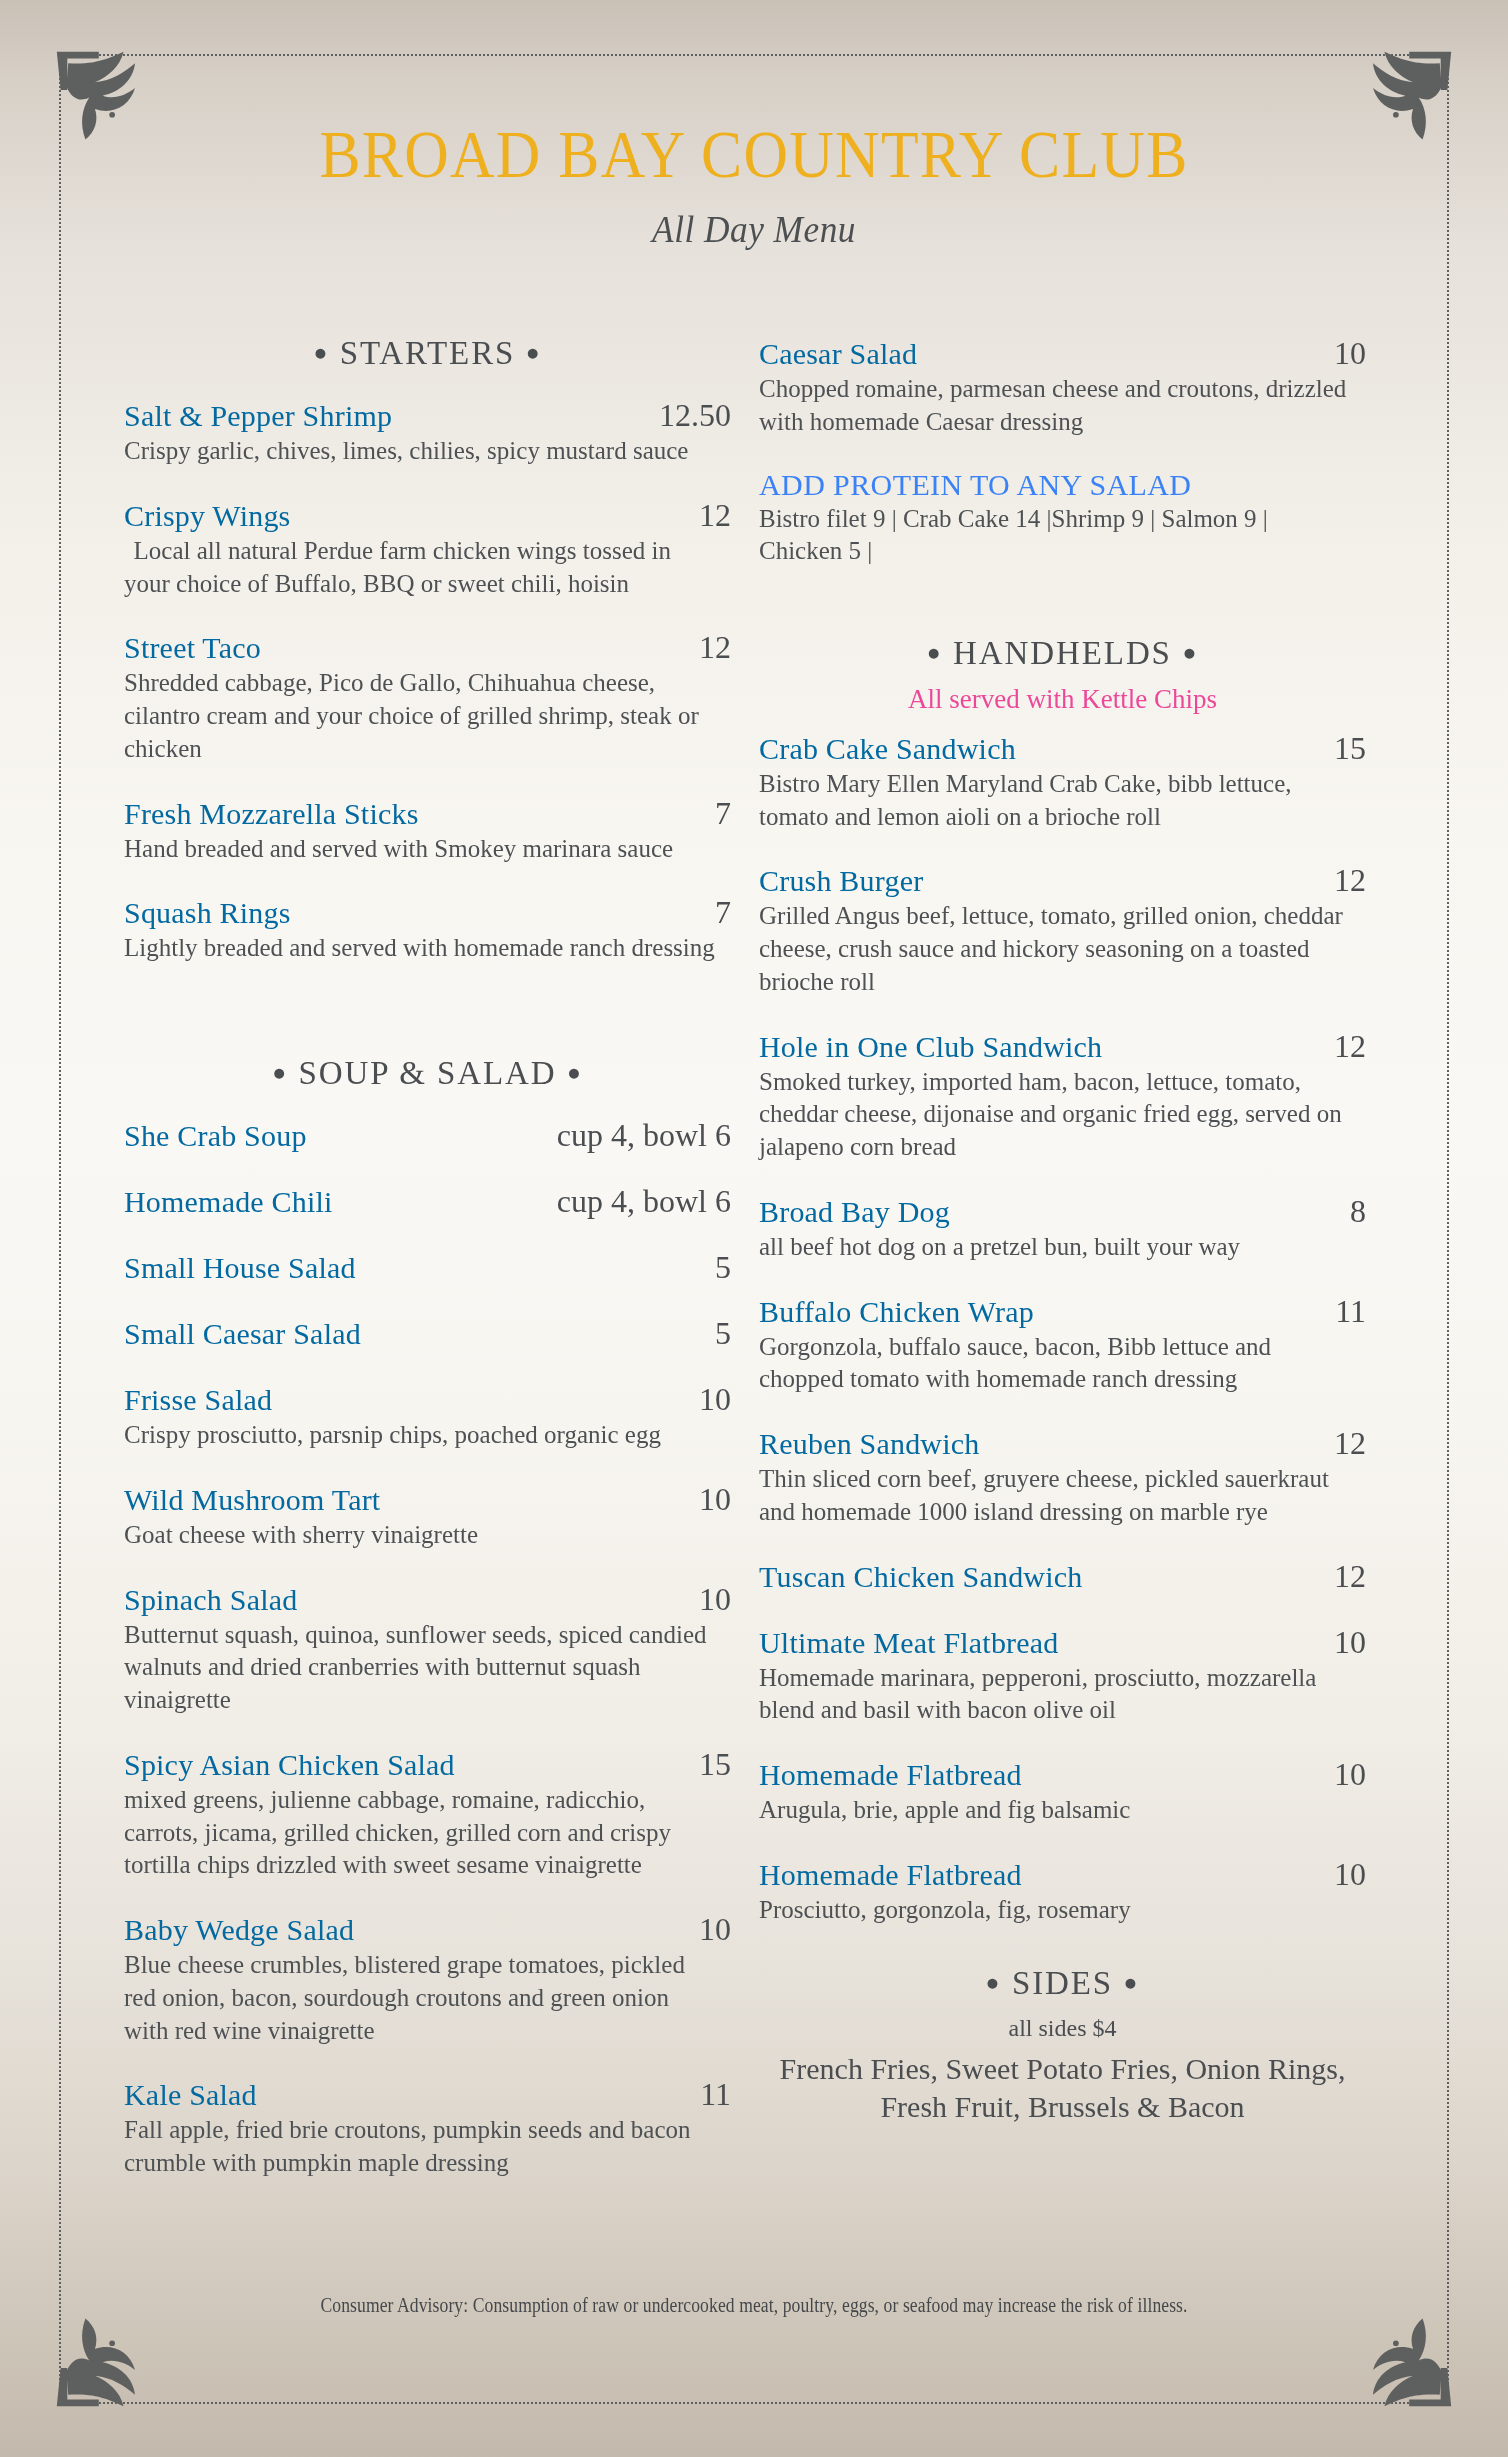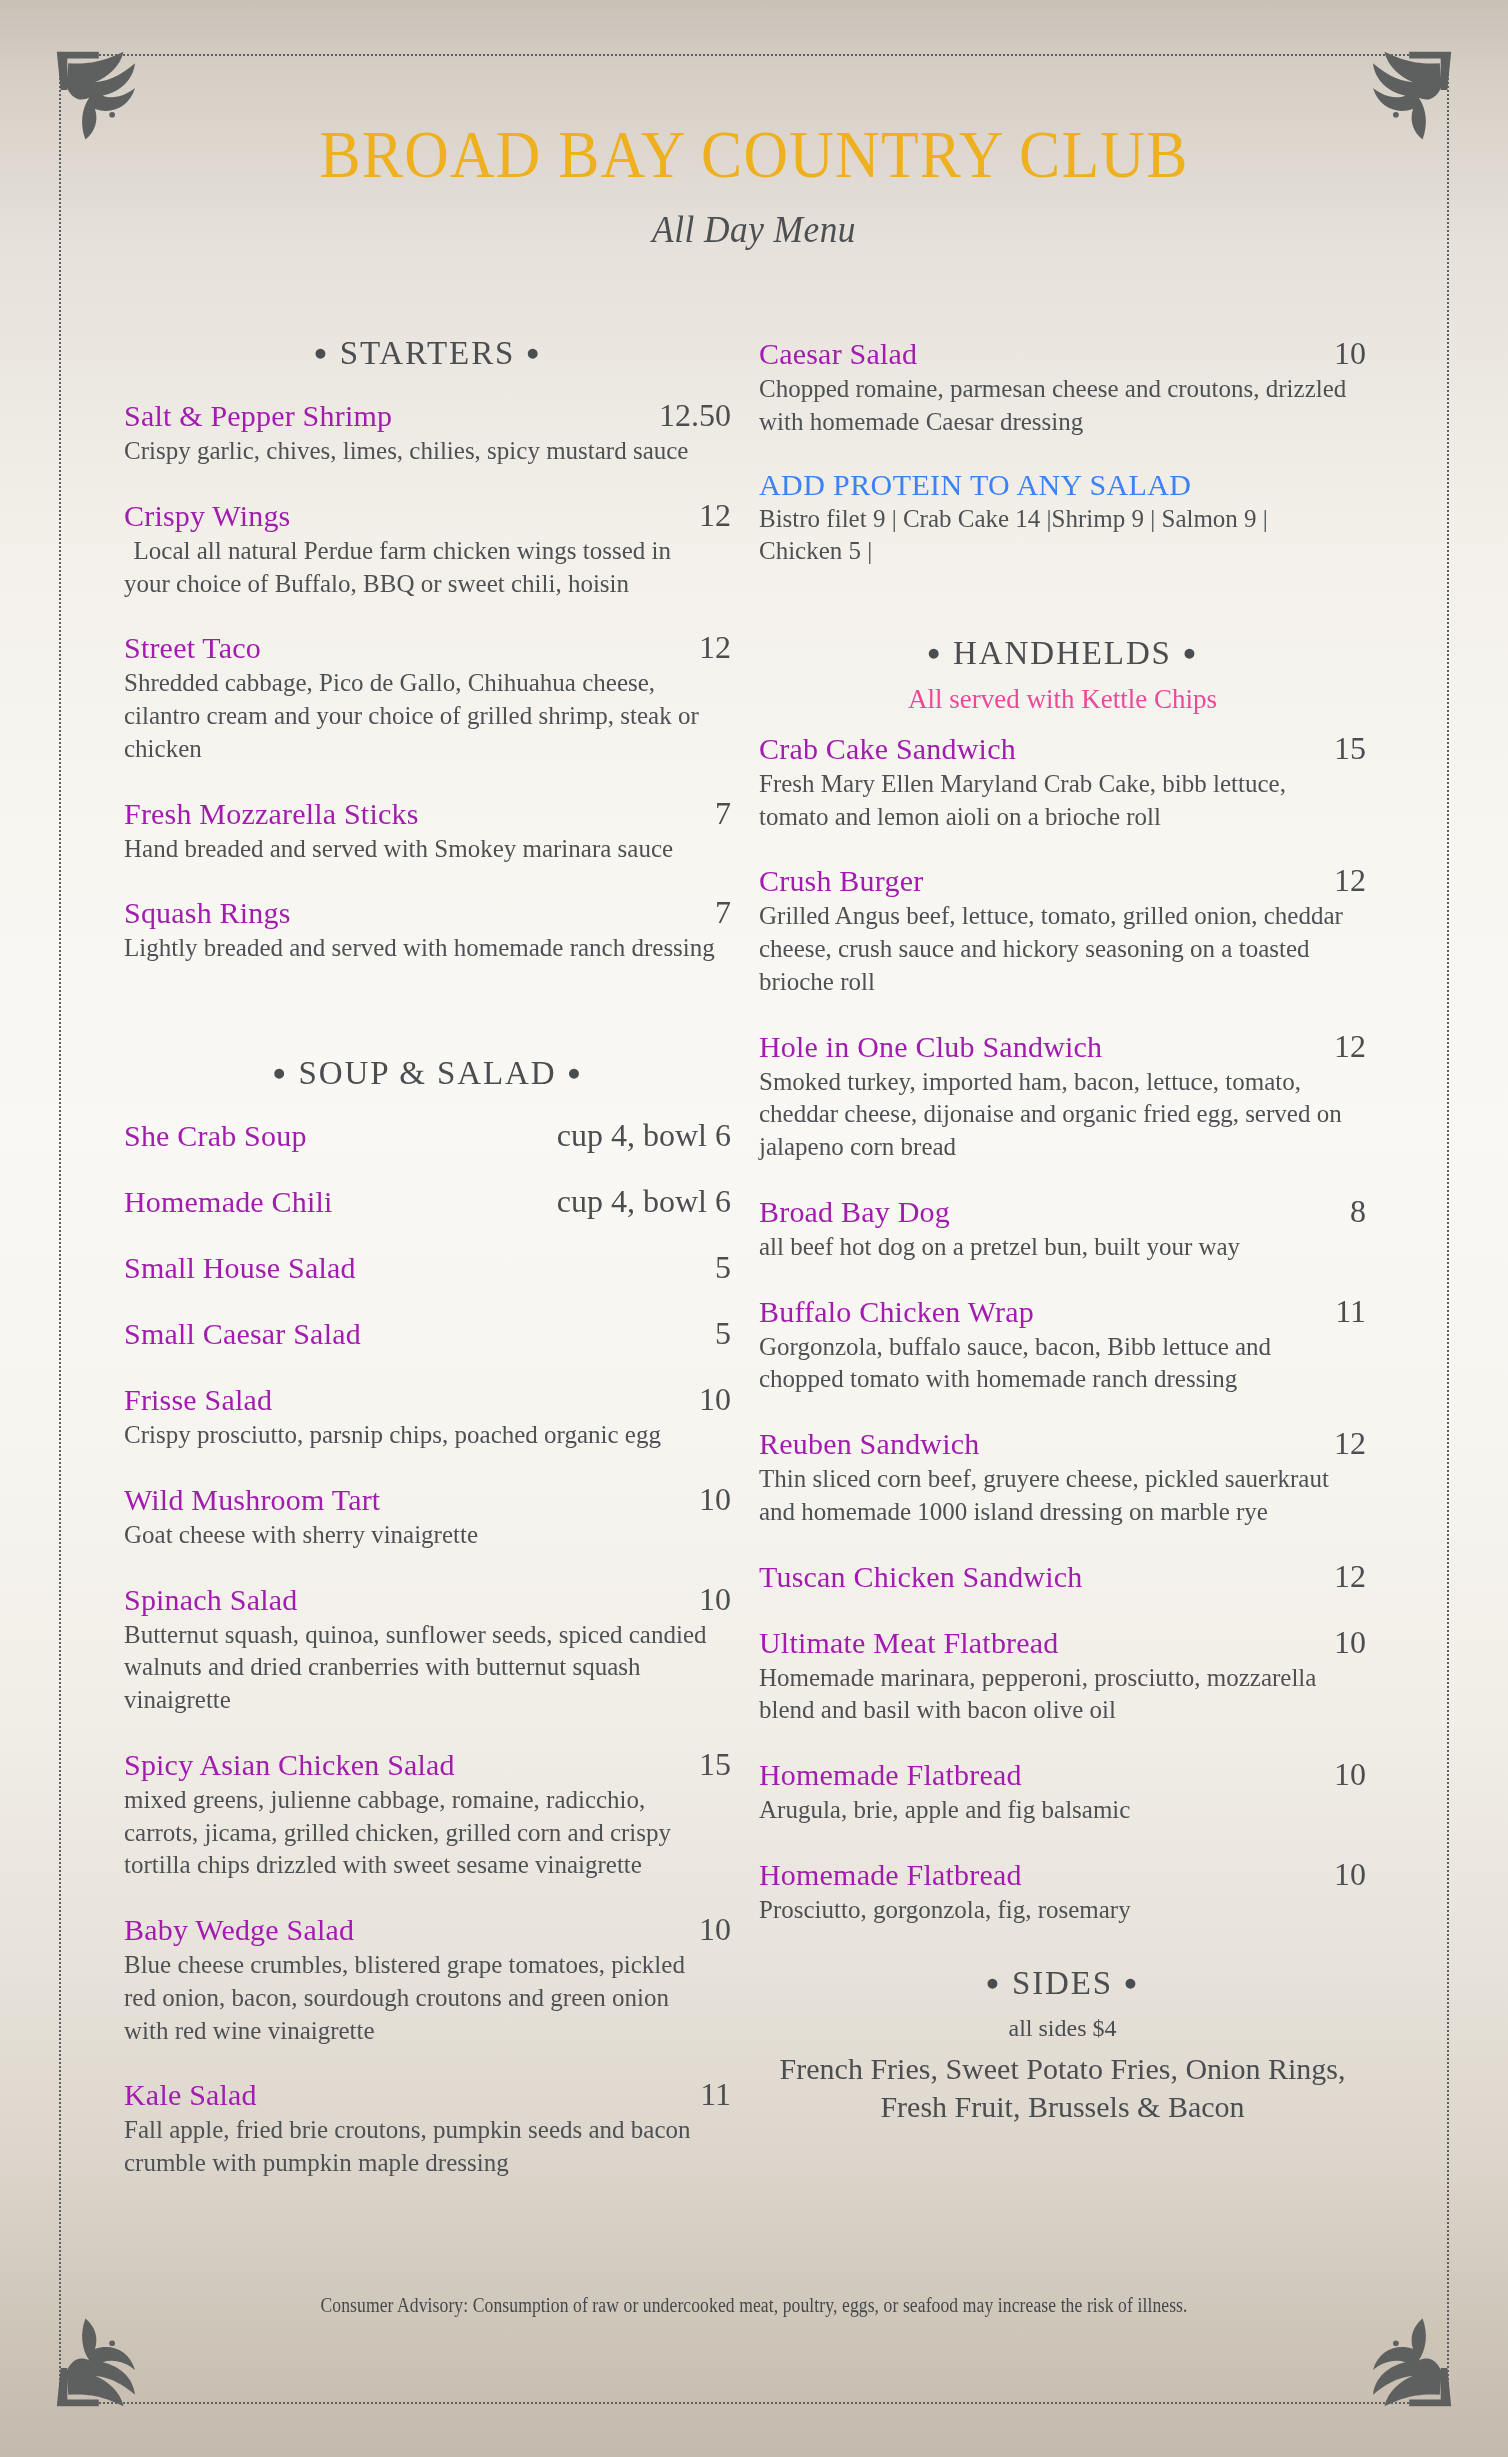--- a/index.html
+++ b/index.html
@@ -117,7 +117,7 @@
   }
   .item-name {
     font-size: 30px;
-    color: #a21caf;
+    color: #0369a1;
     letter-spacing: 0.2px;
   }
   .item-price {

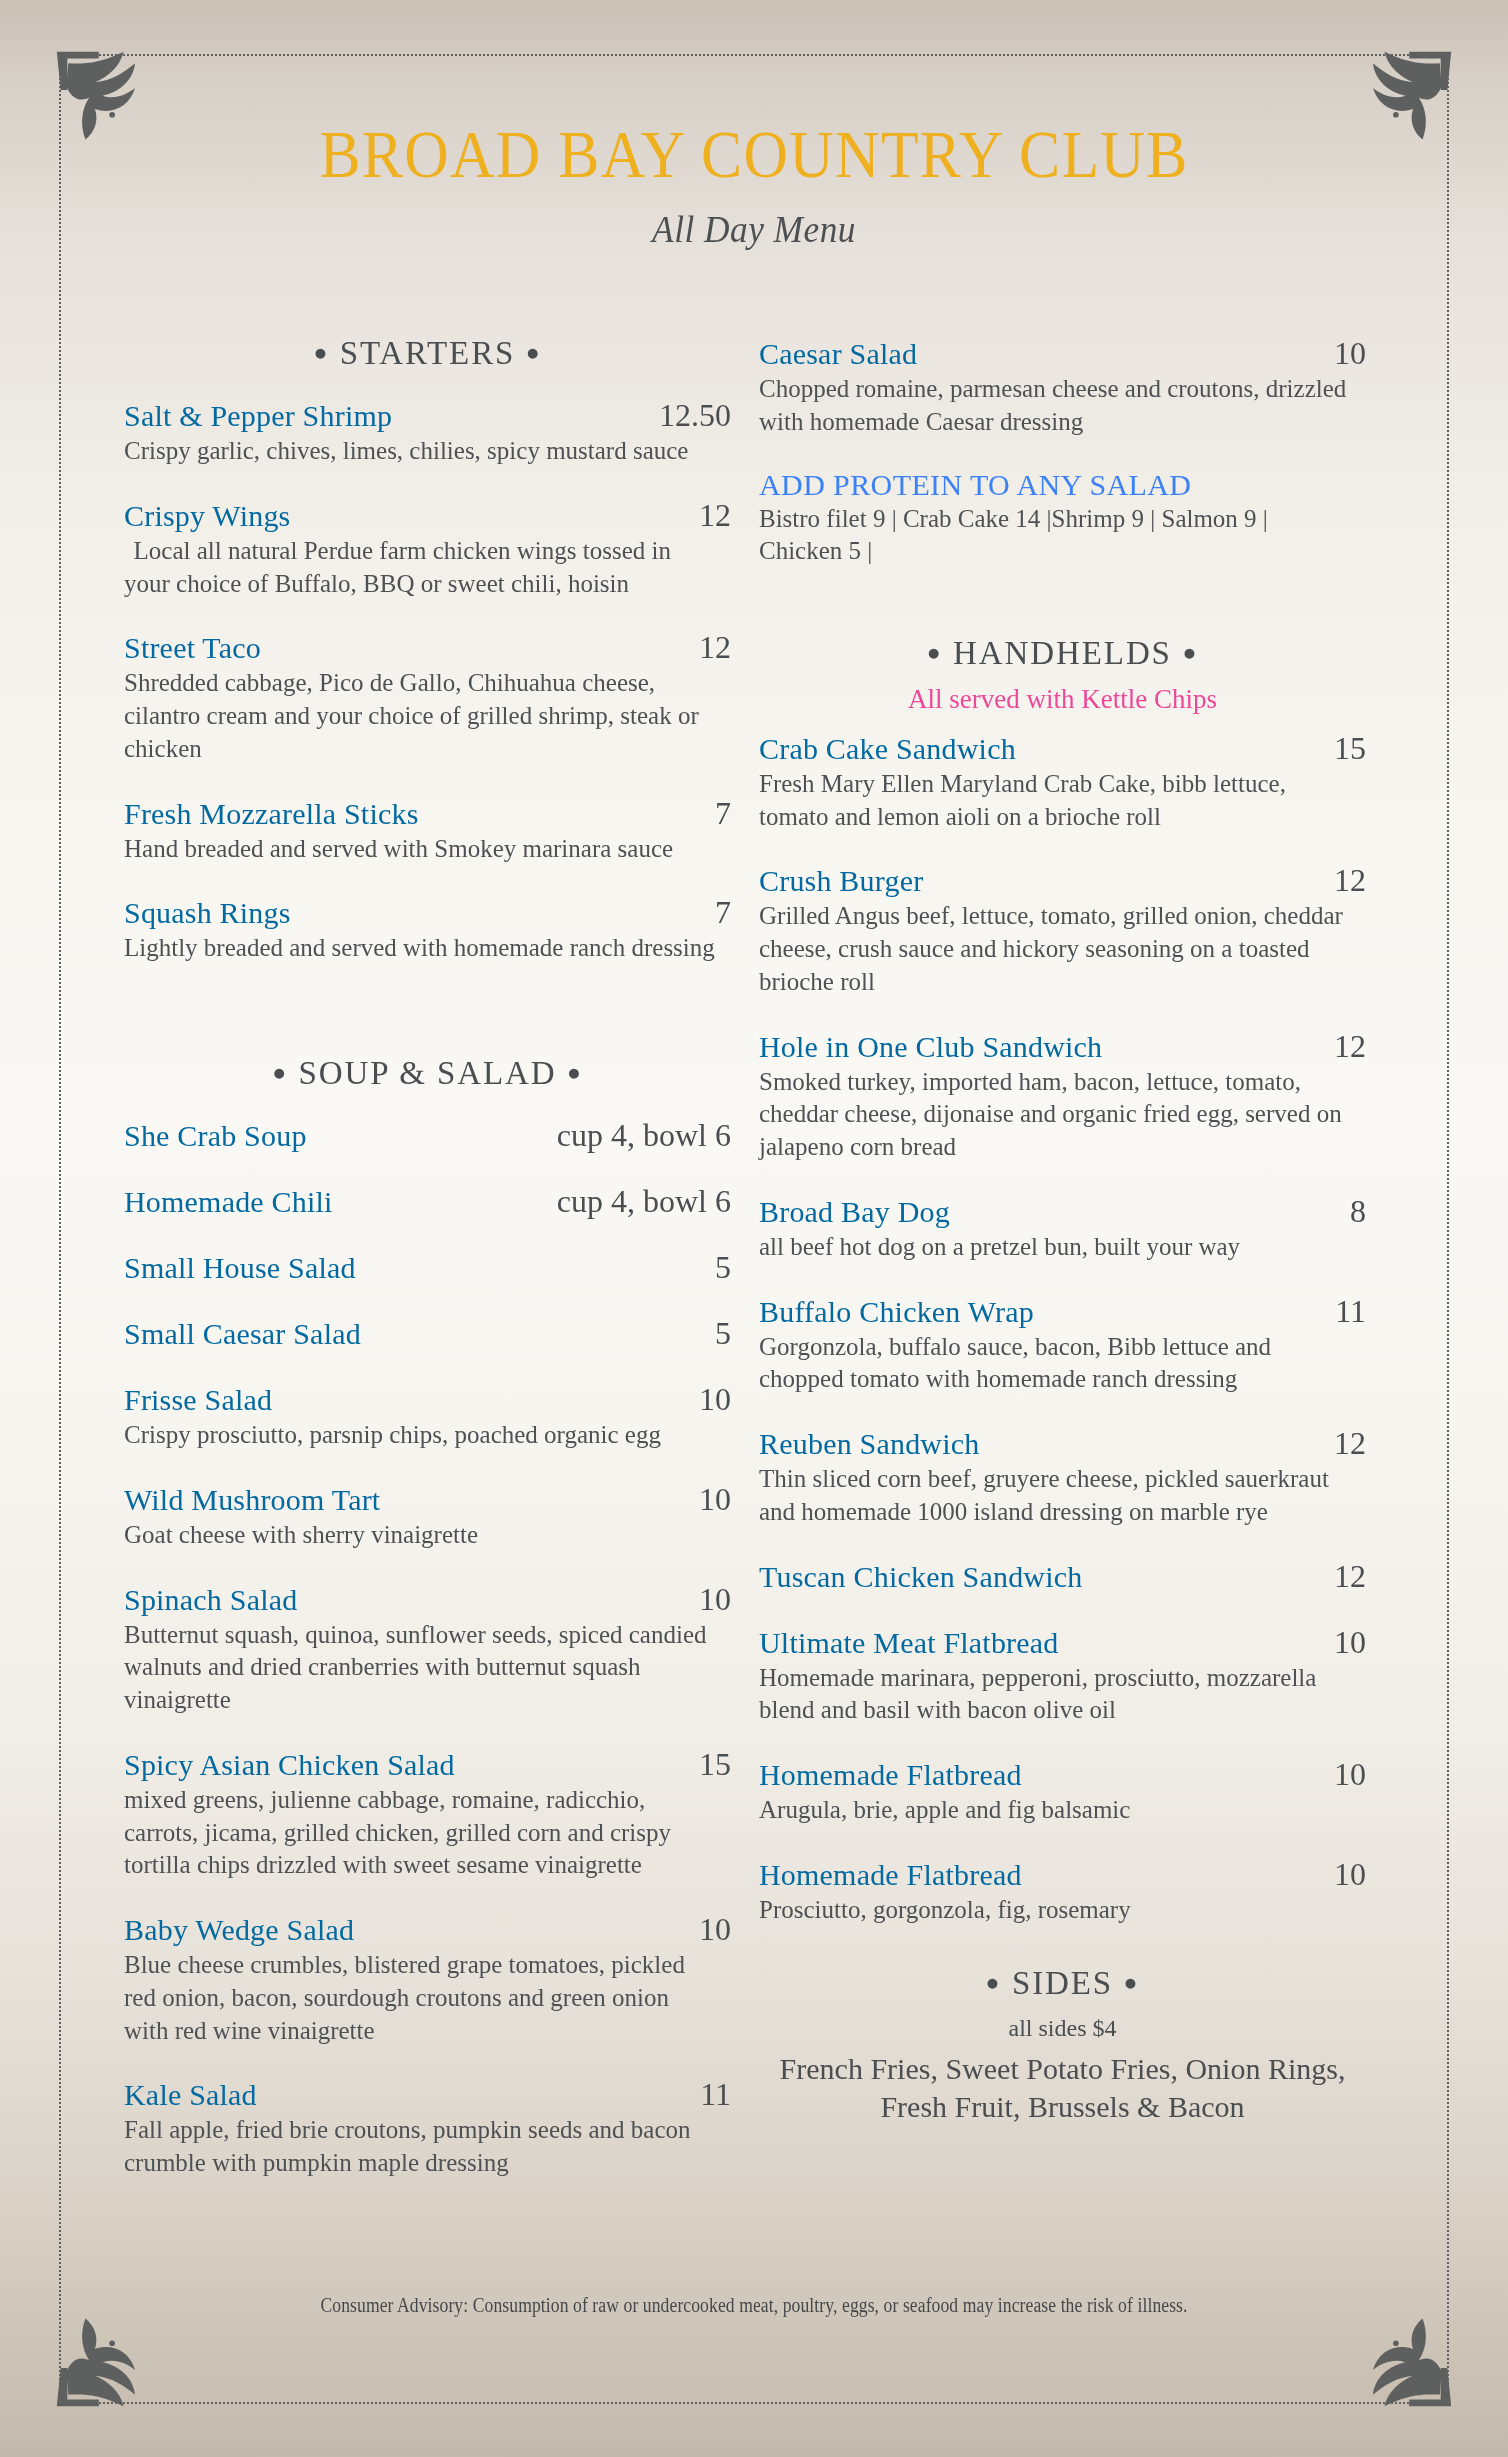--- a/index.html
+++ b/index.html
@@ -381,7 +381,7 @@
         <span class="item-name">Crab Cake Sandwich</span>
         <span class="item-price">15</span>
       </div>
-      <div class="item-desc">Fresh Mary Ellen Maryland Crab Cake, bibb lettuce, tomato and lemon aioli on a brioche roll</div>
+      <div class="item-desc">Bistro Mary Ellen Maryland Crab Cake, bibb lettuce, tomato and lemon aioli on a brioche roll</div>
     </div>
 
     <div class="item">

